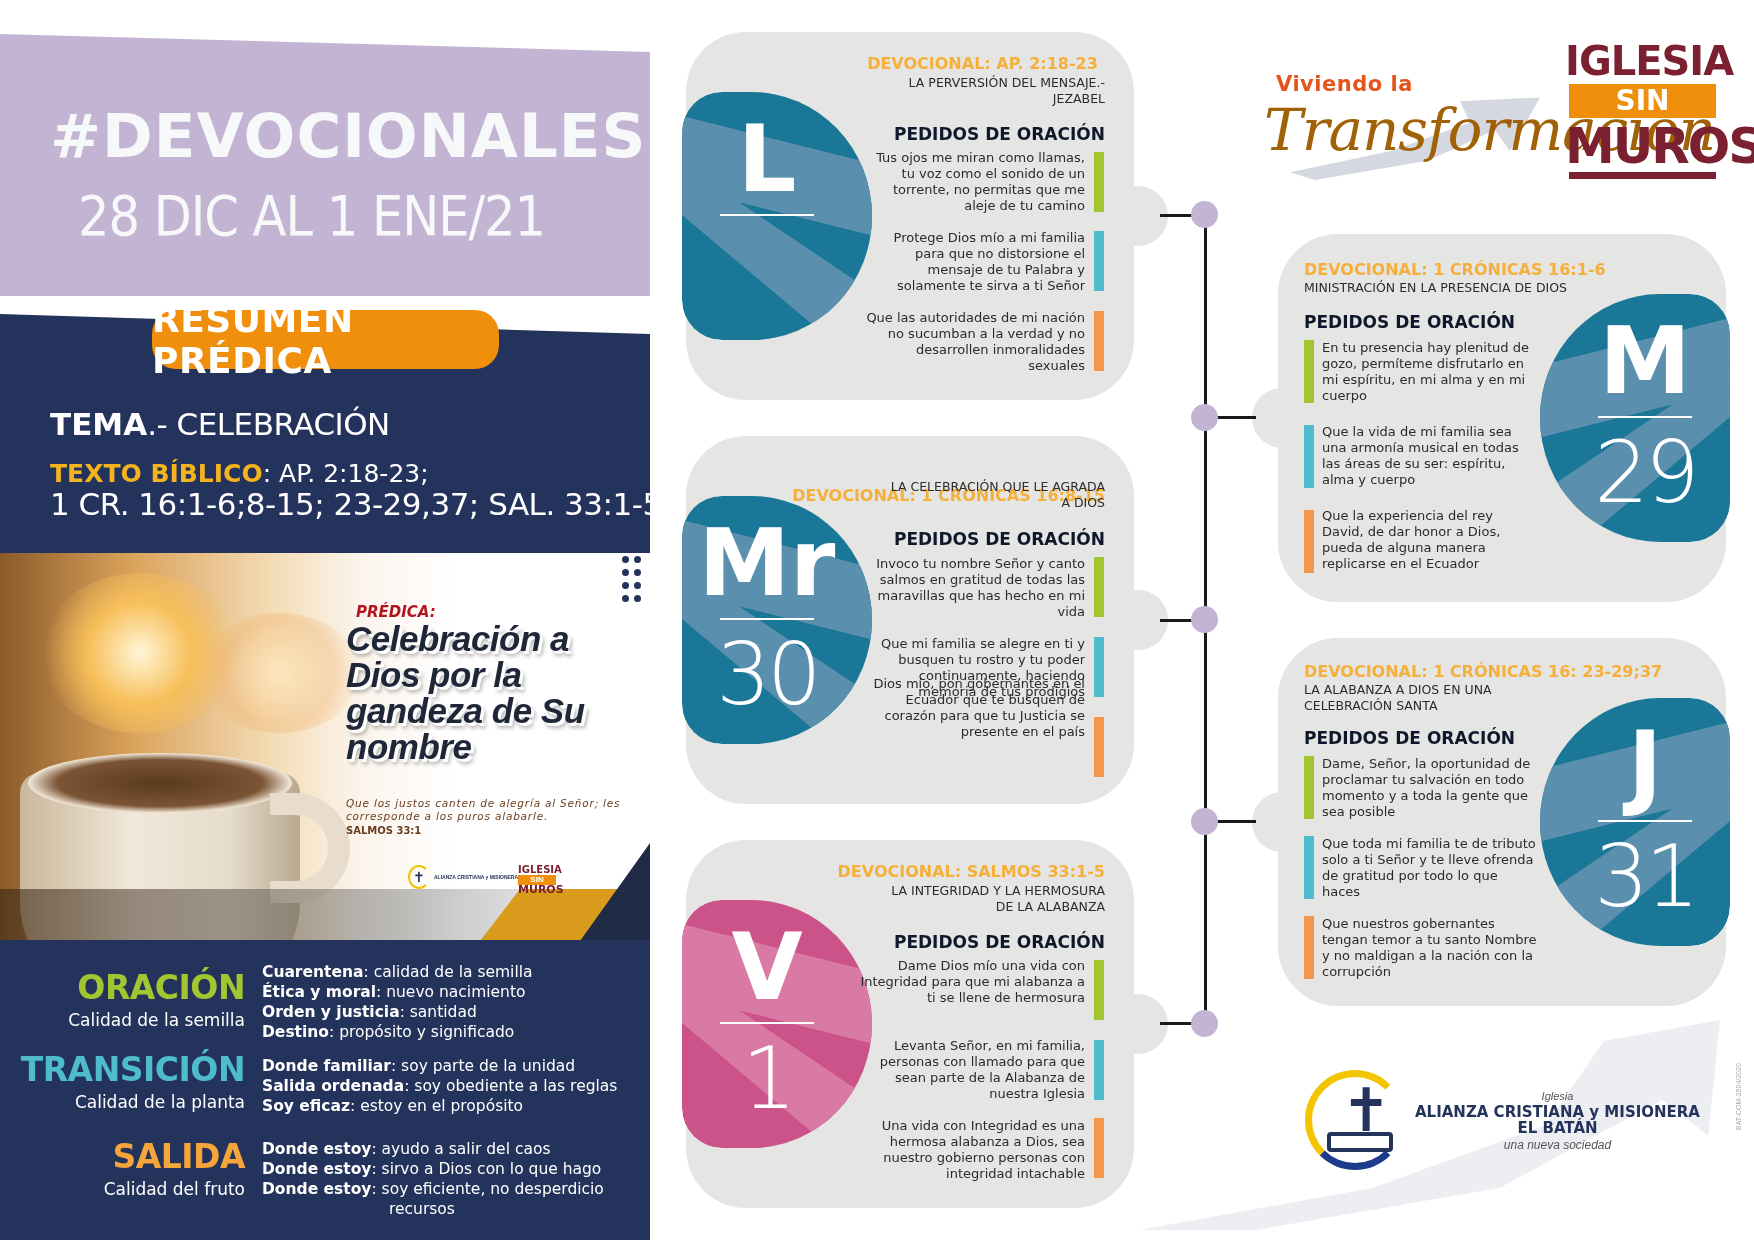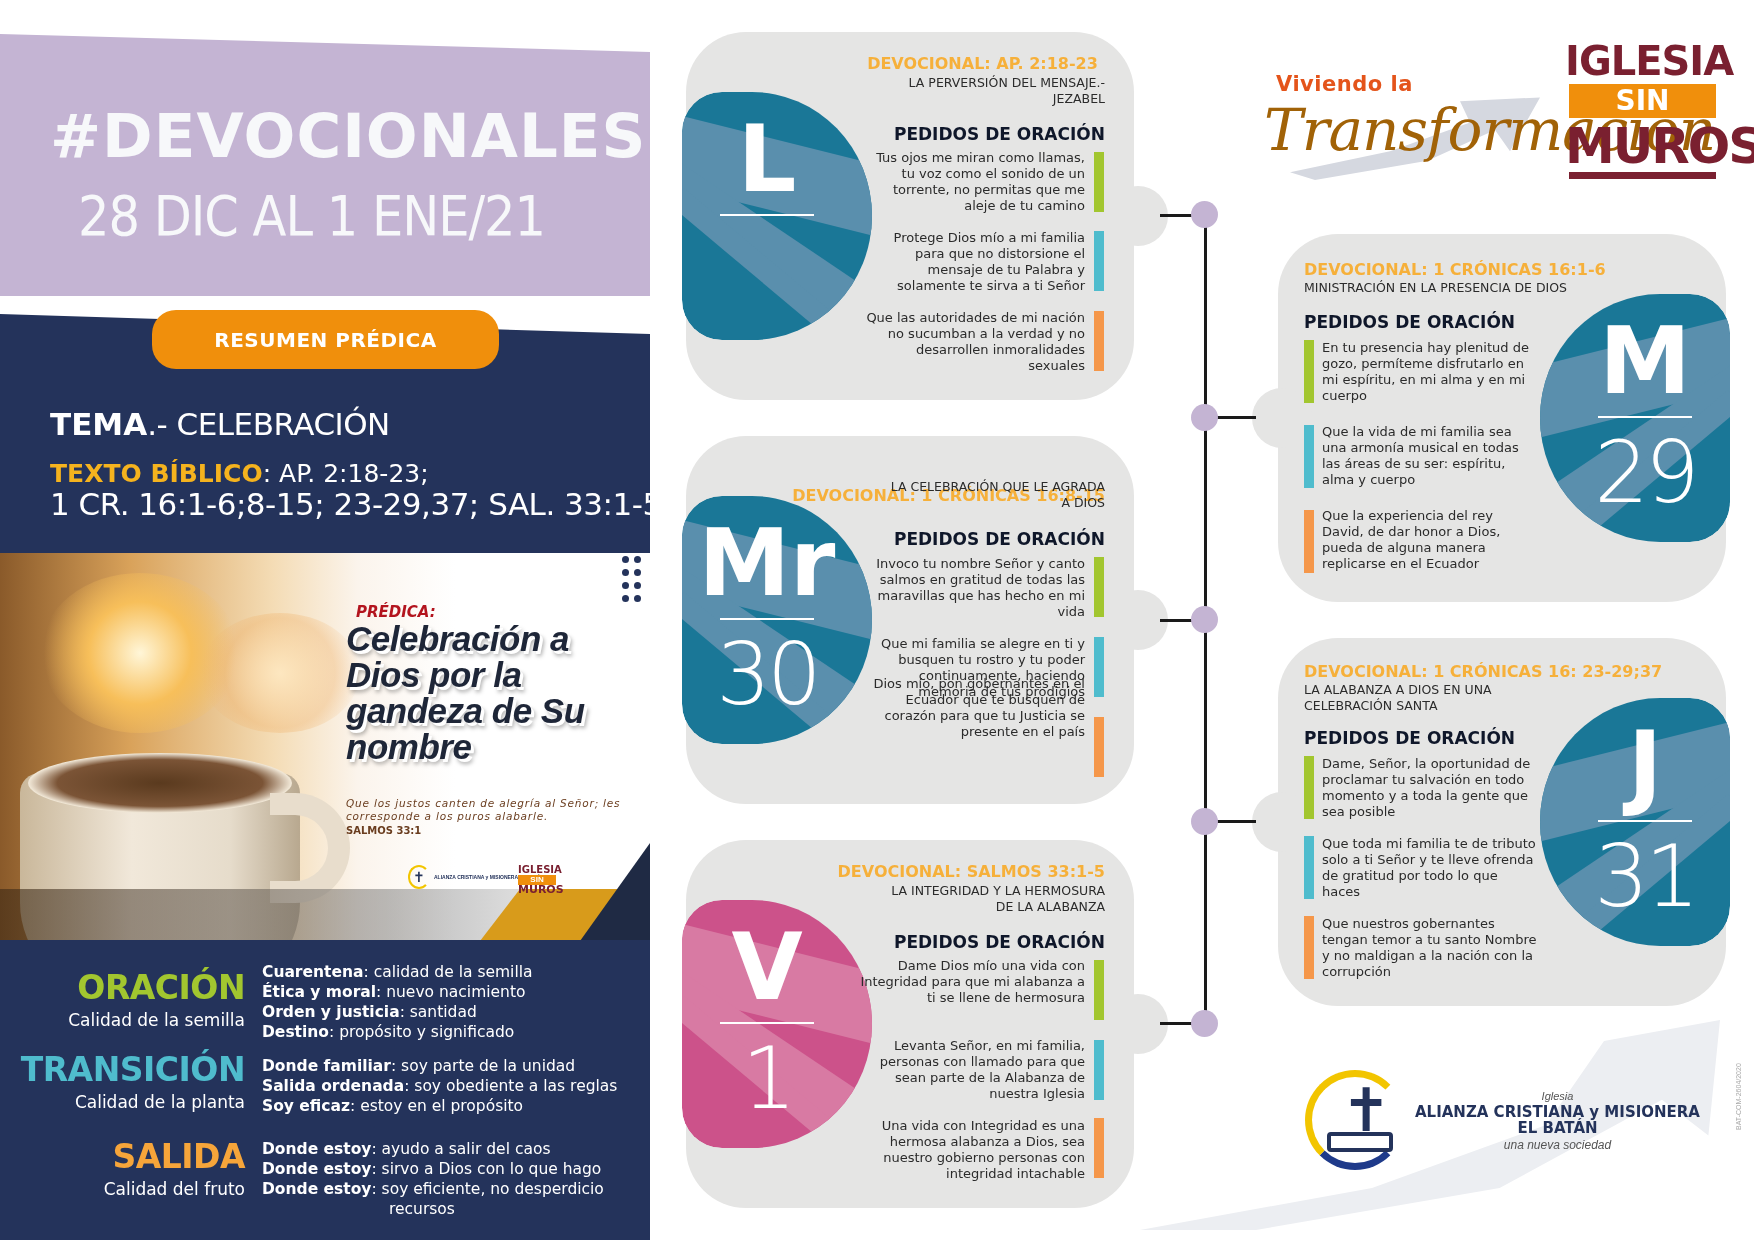--- a/index.html
+++ b/index.html
@@ -30,7 +30,7 @@
   .resumen-badge {
     position: absolute; left: 152px; top: 310px; width: 347px; height: 59px;
     background: #f08f0c; color: #ffffff;
-    font-family: "DejaVu Sans", sans-serif; font-weight: bold; font-size: 20px;
+    font-family: "DejaVu Sans", sans-serif; font-weight: bold; font-size: 36px;
     display: flex; align-items: center; justify-content: center; letter-spacing: 0.5px; border-radius: 24px;
   }
   .tema-line {

